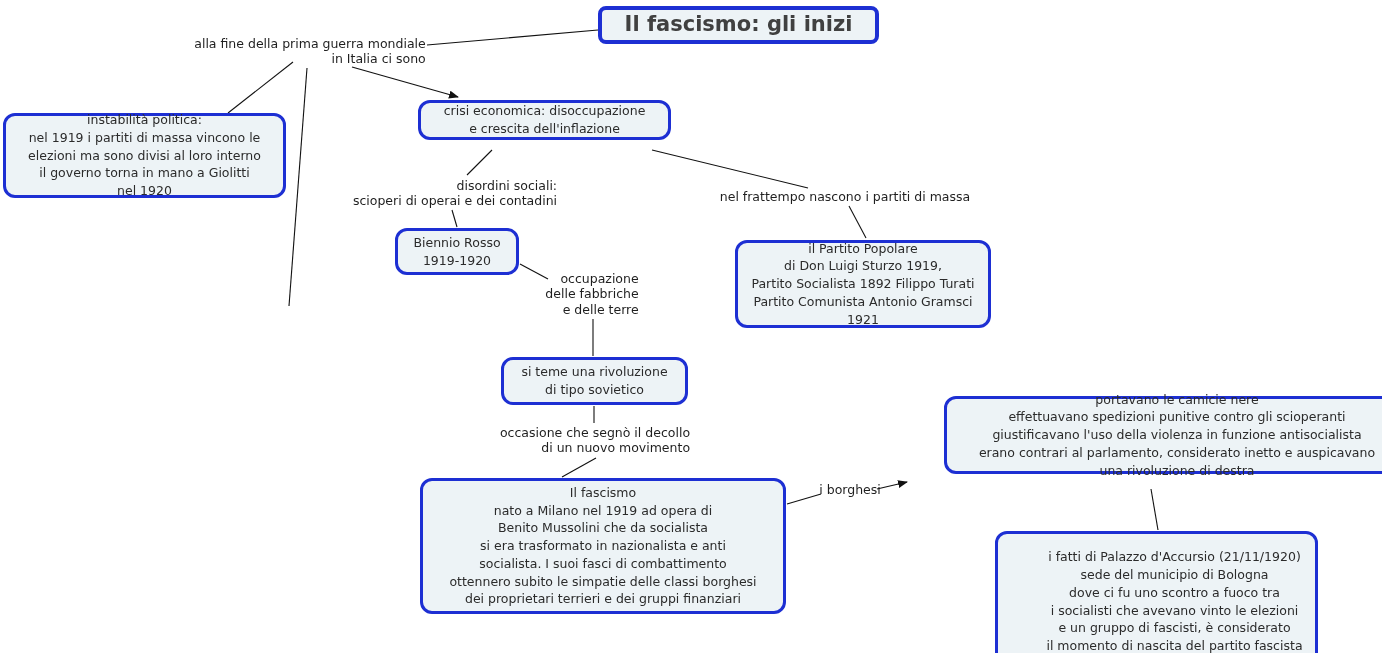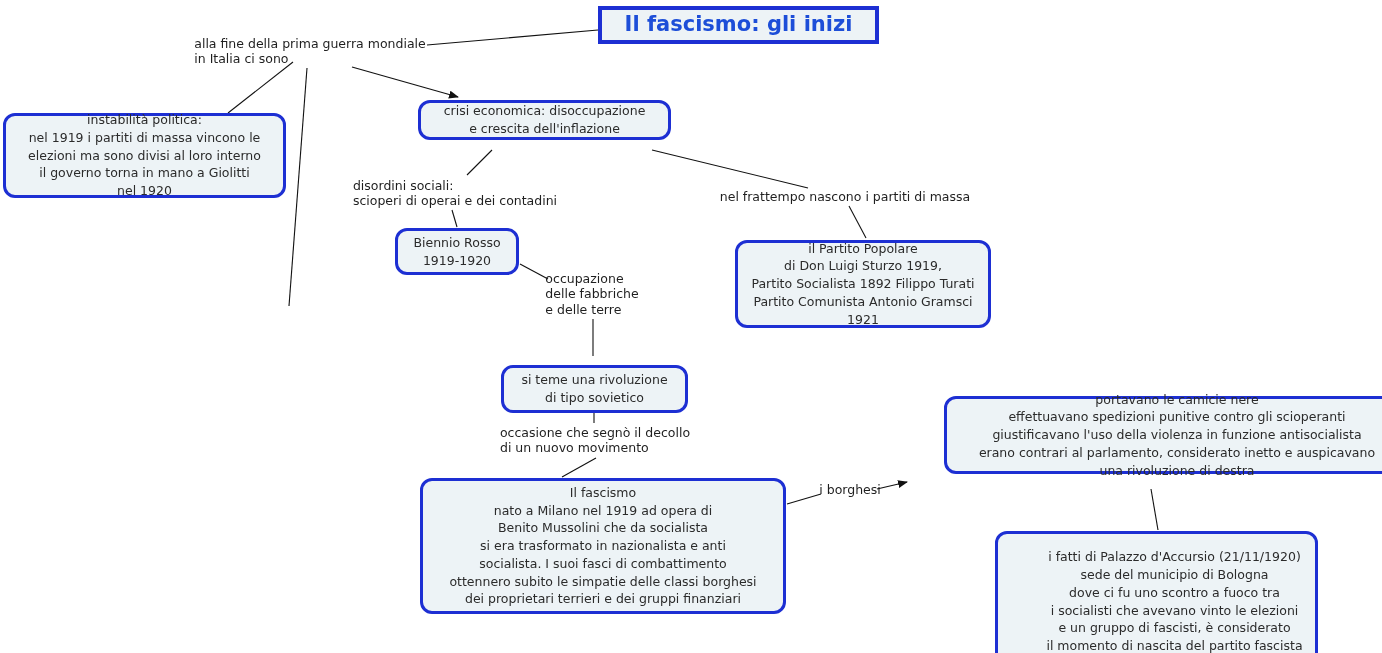--- a/index.html
+++ b/index.html
@@ -21,7 +21,7 @@
     text-align:left; white-space:pre-line;
     font-size:12.5px; line-height:1.22; color:#1f1f1f;
   }
-  #n-title      { left:598px; top:6px;   width:281px; height:38px; font-size:21px; font-weight:bold; color:#1d4ed8; border-width:4px; border-radius:0; }
+  #n-title      { left:598px; top:6px;   width:281px; height:38px; font-size:21px; font-weight:bold; color:#404040; border-width:4px; border-radius:8px; }
   #n-instabilita{ left:3px;   top:113px; width:283px; height:85px; }
   #n-crisi      { left:418px; top:100px; width:253px; height:40px; }
   #n-biennio    { left:395px; top:228px; width:124px; height:47px; }

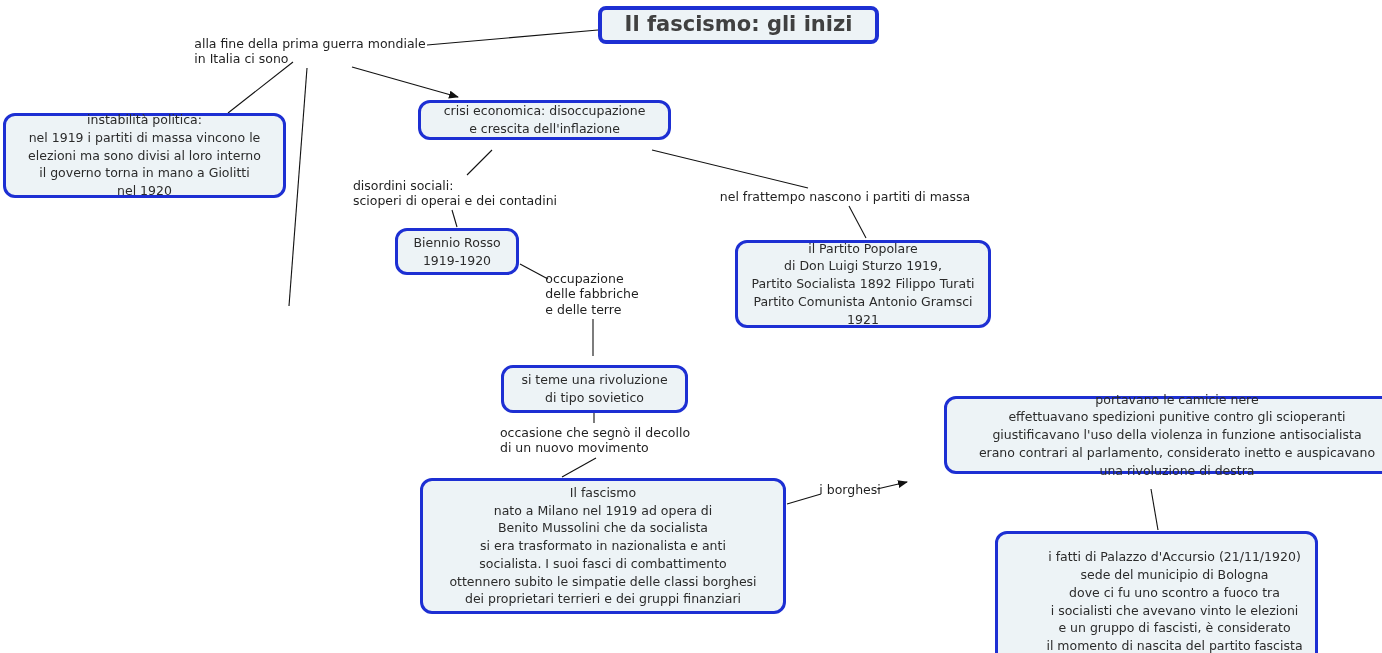--- a/index.html
+++ b/index.html
@@ -18,7 +18,7 @@
   }
   .label {
     position:absolute; transform:translateX(-50%);
-    text-align:left; white-space:pre-line;
+    text-align:right; white-space:pre-line;
     font-size:12.5px; line-height:1.22; color:#1f1f1f;
   }
   #n-title      { left:598px; top:6px;   width:281px; height:38px; font-size:21px; font-weight:bold; color:#404040; border-width:4px; border-radius:8px; }

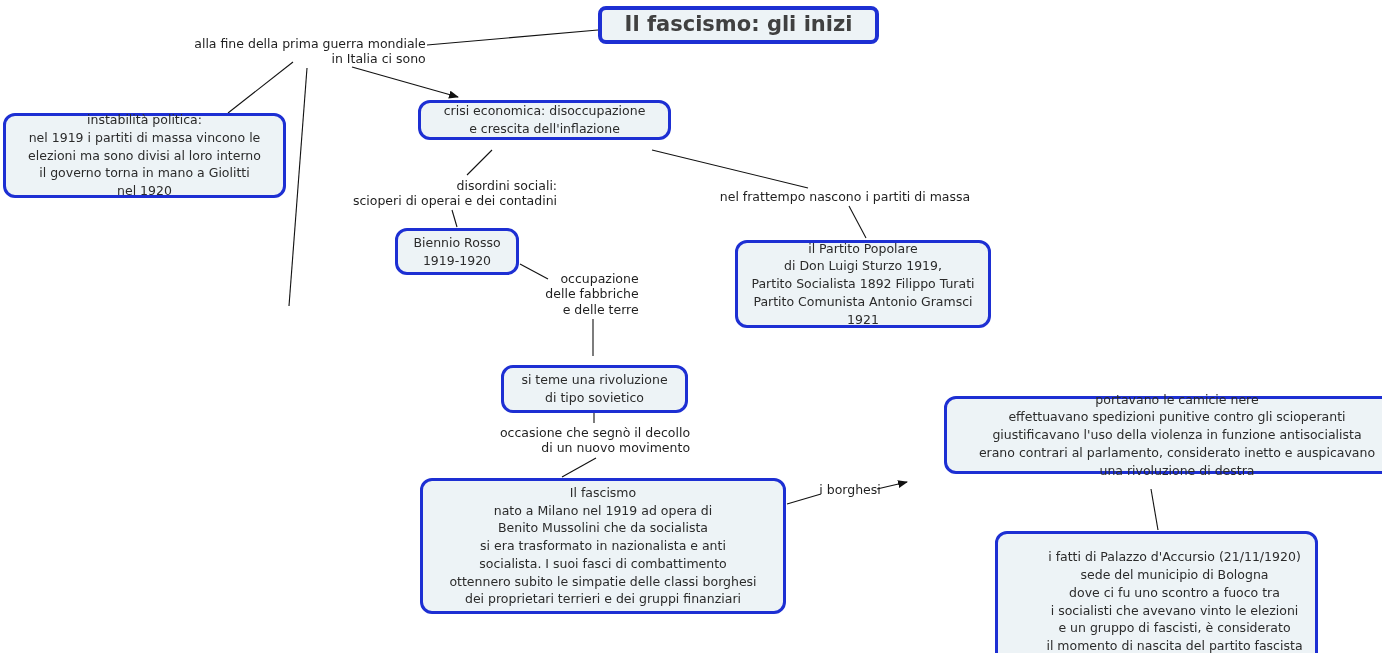--- a/index.html
+++ b/index.html
@@ -27,7 +27,7 @@
   #n-biennio    { left:395px; top:228px; width:124px; height:47px; }
   #n-partito    { left:735px; top:240px; width:256px; height:88px; }
   #n-alimentano { left:108px; top:307px; width:350px; height:102px; }
-  #n-siteme     { left:501px; top:357px; width:187px; height:48px;margin-top:8px; }
+  #n-siteme     { left:501px; top:357px; width:187px; height:48px; }
   #n-fascismo   { left:420px; top:478px; width:366px; height:136px; }
   #n-portavano  { left:915px; top:396px; width:466px; height:78px;margin-left:29px; }
   #n-fatti      { left:995px; top:531px; width:323px; height:141px;padding-left:42px; }

